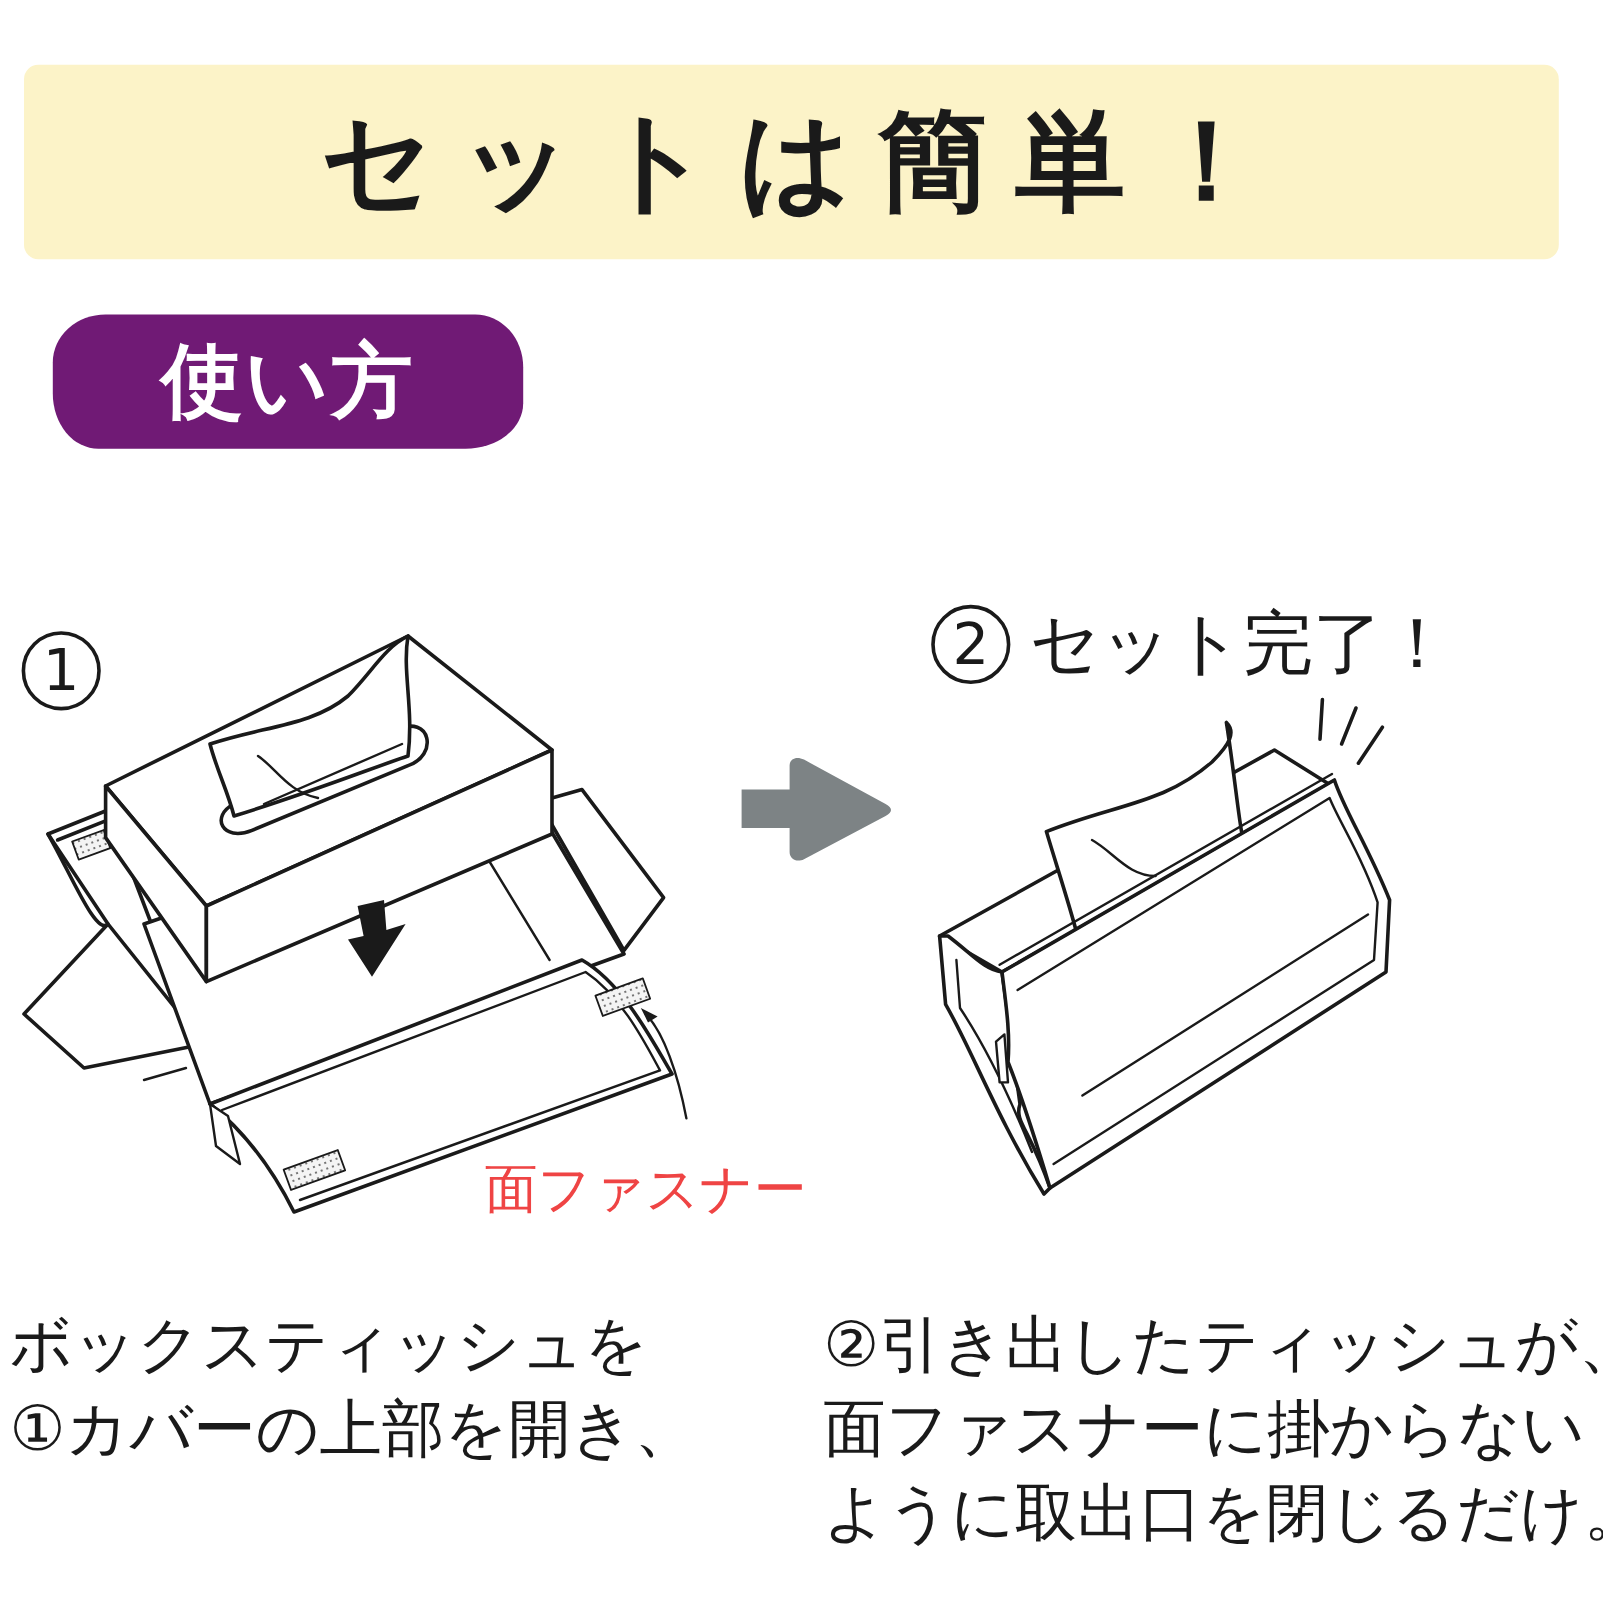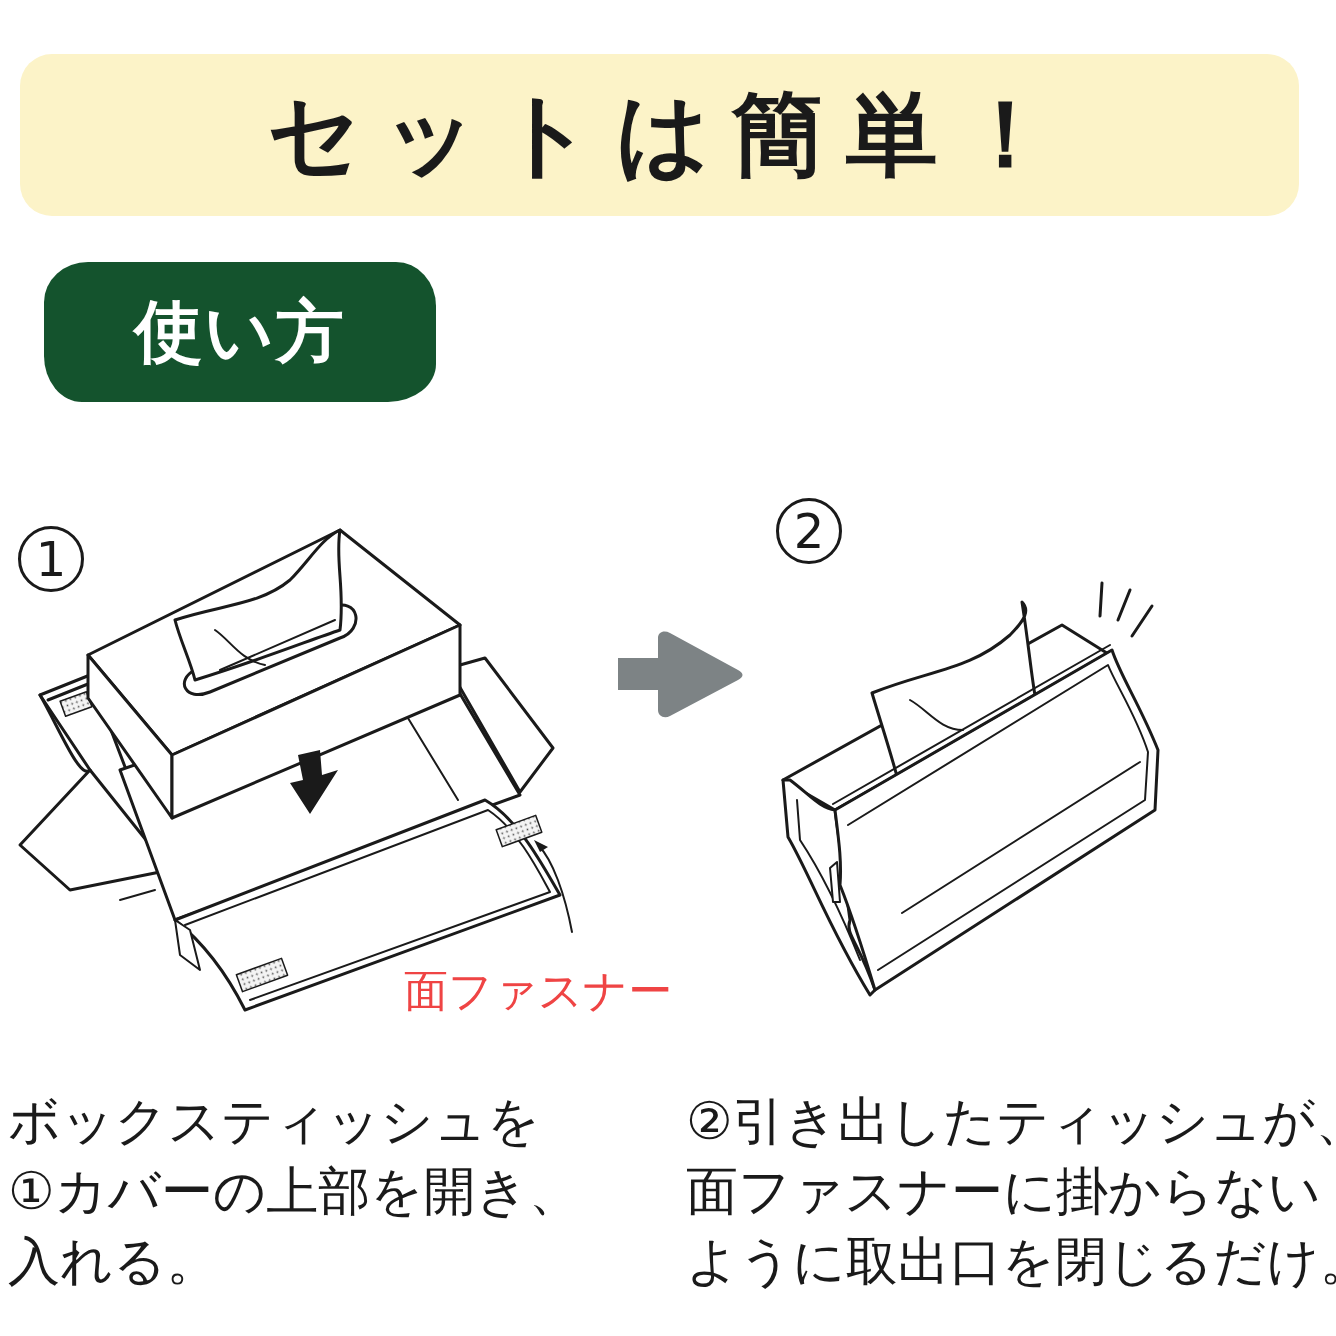--- a/index.html
+++ b/index.html
@@ -8,7 +8,7 @@
 
     .banner {
       position: absolute; left: 20px; top: 54px; width: 1279px; height: 162px;
-      background: #fcf3c8; border-radius: 32px;
+      background: #fcf3c8; border-radius: 12px;
       display: flex; align-items: center; justify-content: center;
     }
     .banner-title {

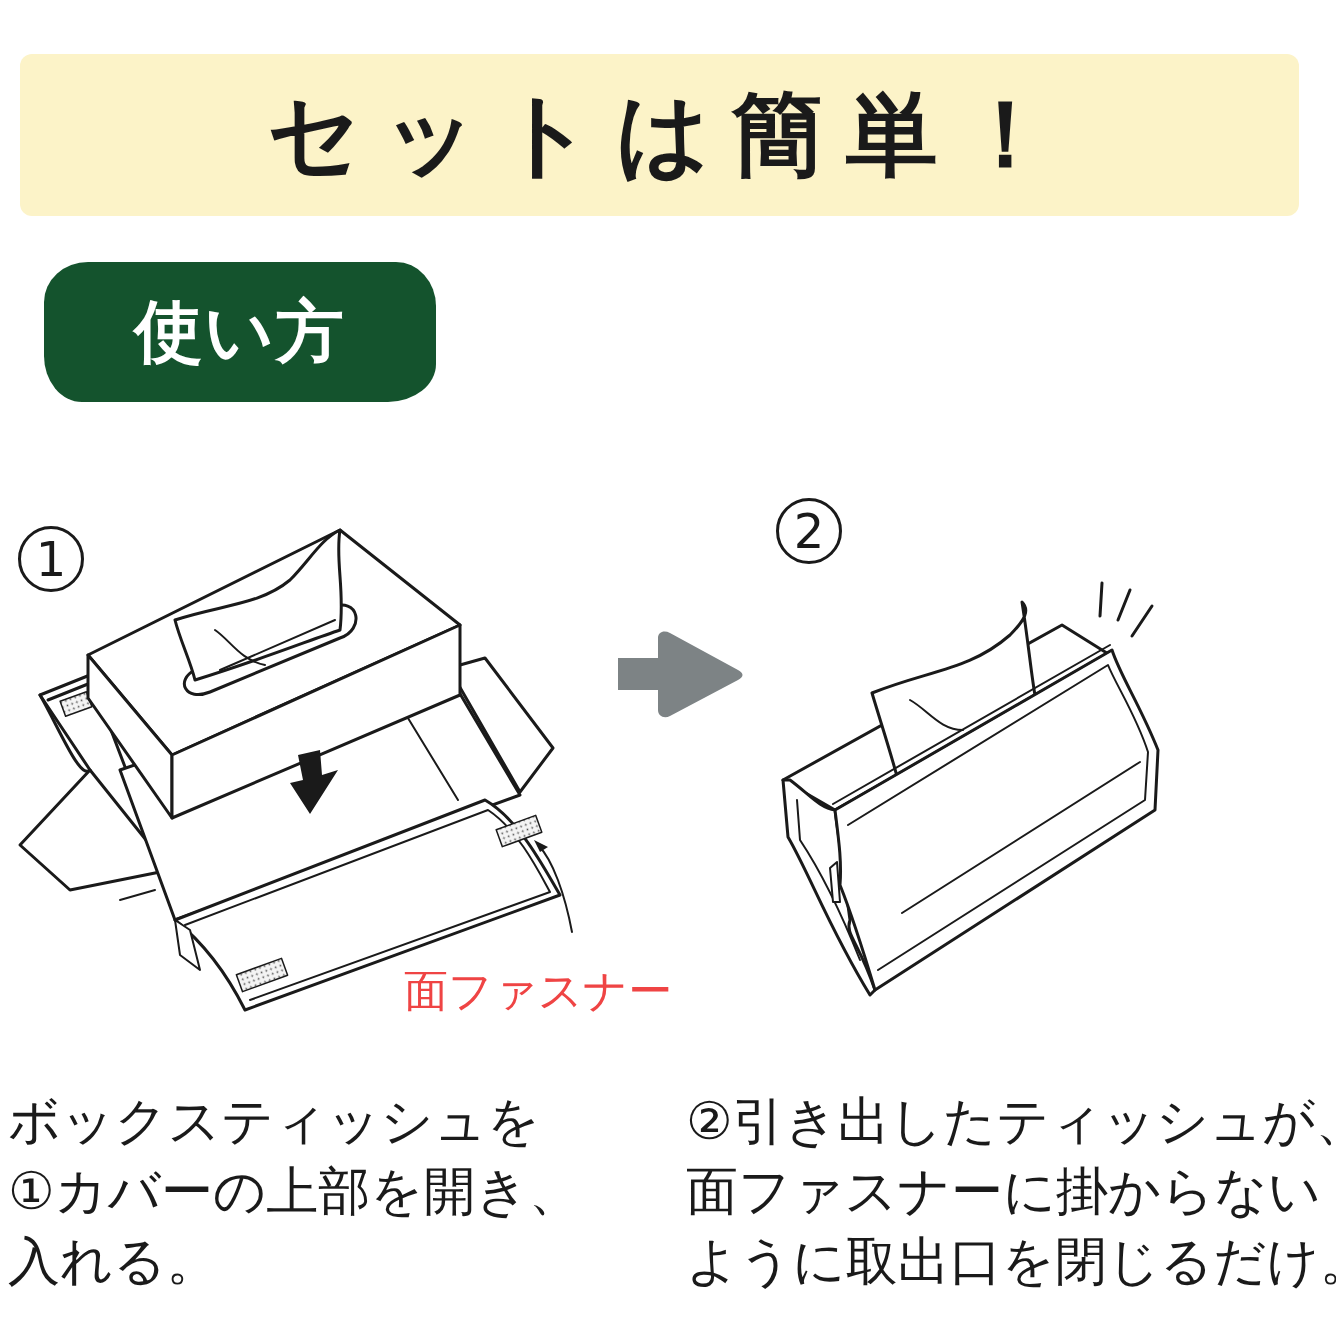--- a/index.html
+++ b/index.html
@@ -17,8 +17,8 @@
     }
 
     .howto-badge {
-      position: absolute; left: 44px; top: 262px; width: 392px; height: 140px;
-      background: #14532d; border-radius: 44px 40px 48px 38px / 40px 44px 38px 46px;
+      position: absolute; left: 44px; top: 262px; width: 392px; height: 112px;
+      background: #701a75; border-radius: 44px 40px 48px 38px / 40px 44px 38px 46px;
       display: flex; align-items: center; justify-content: center;
     }
     .howto-label { color: #ffffff; font-size: 68px; font-weight: bold; letter-spacing: 2px; }

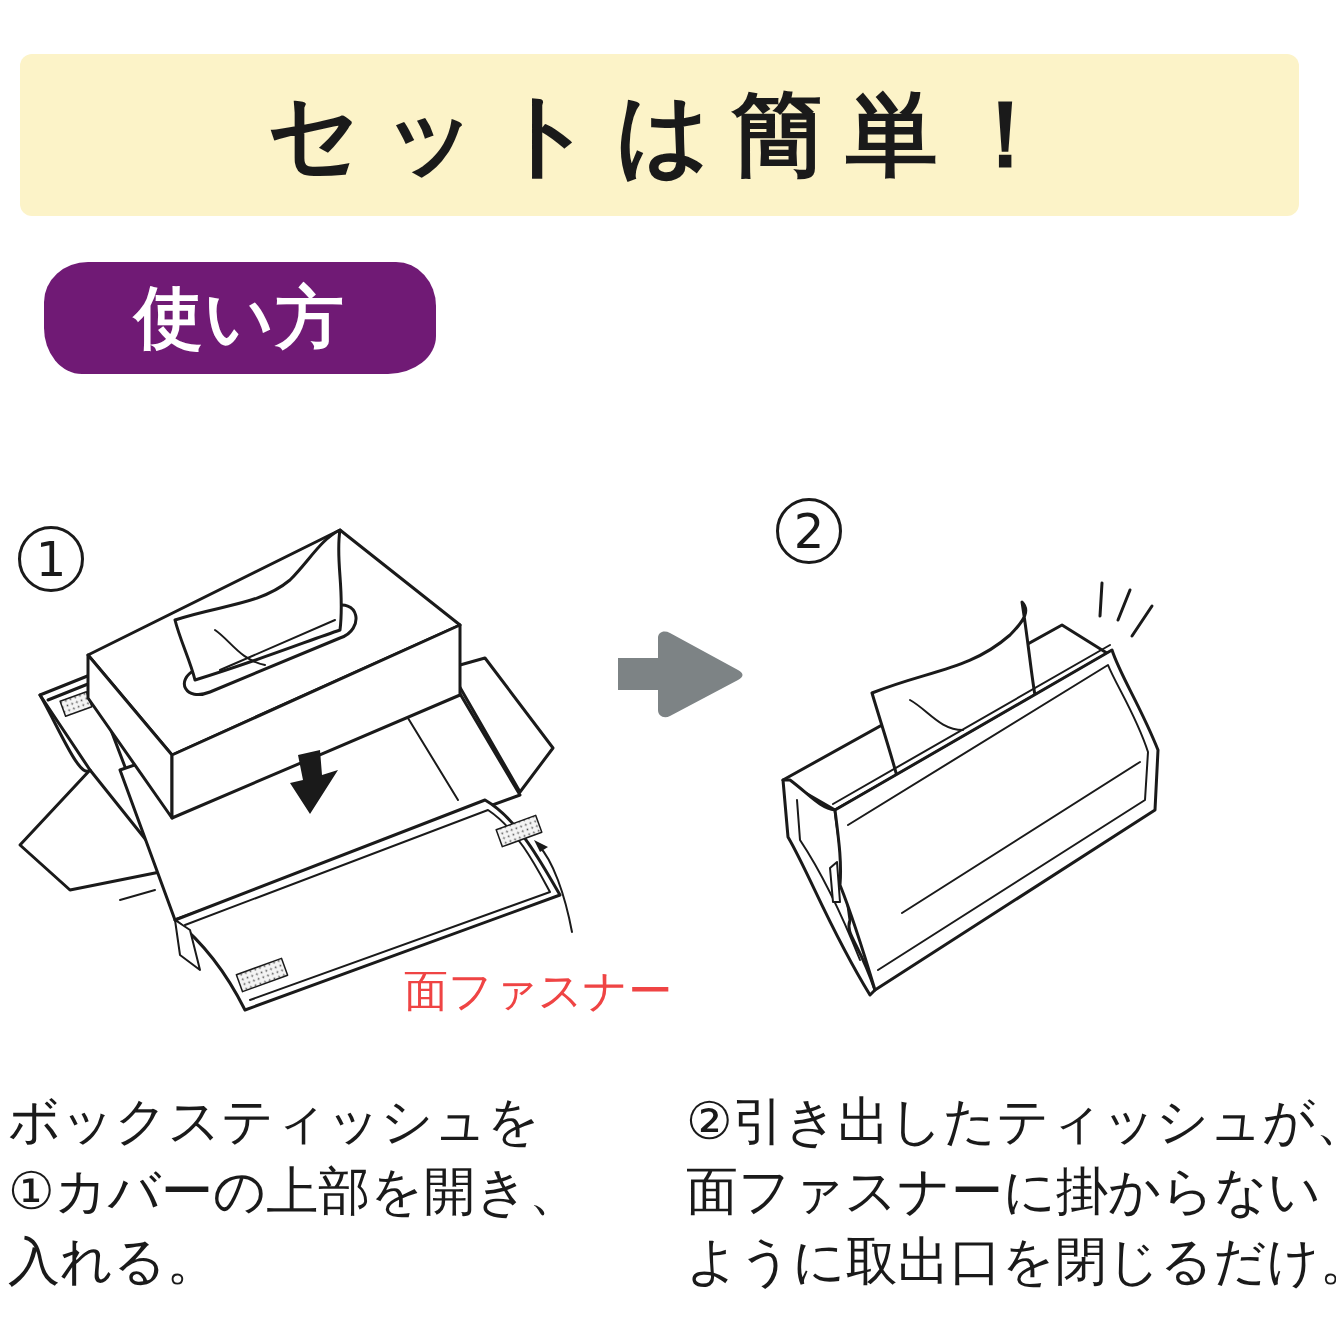--- a/index.html
+++ b/index.html
@@ -127,6 +127,7 @@
 
 <div class="step-num step2-num">
   <span class="circle-num">2</span>
+  <span>セット完了！</span>
 </div>
 
 <svg class="illus illus2" viewBox="0 0 656 530" fill="#fff" stroke="#1a1a1a" stroke-width="3" stroke-linejoin="round" stroke-linecap="round">

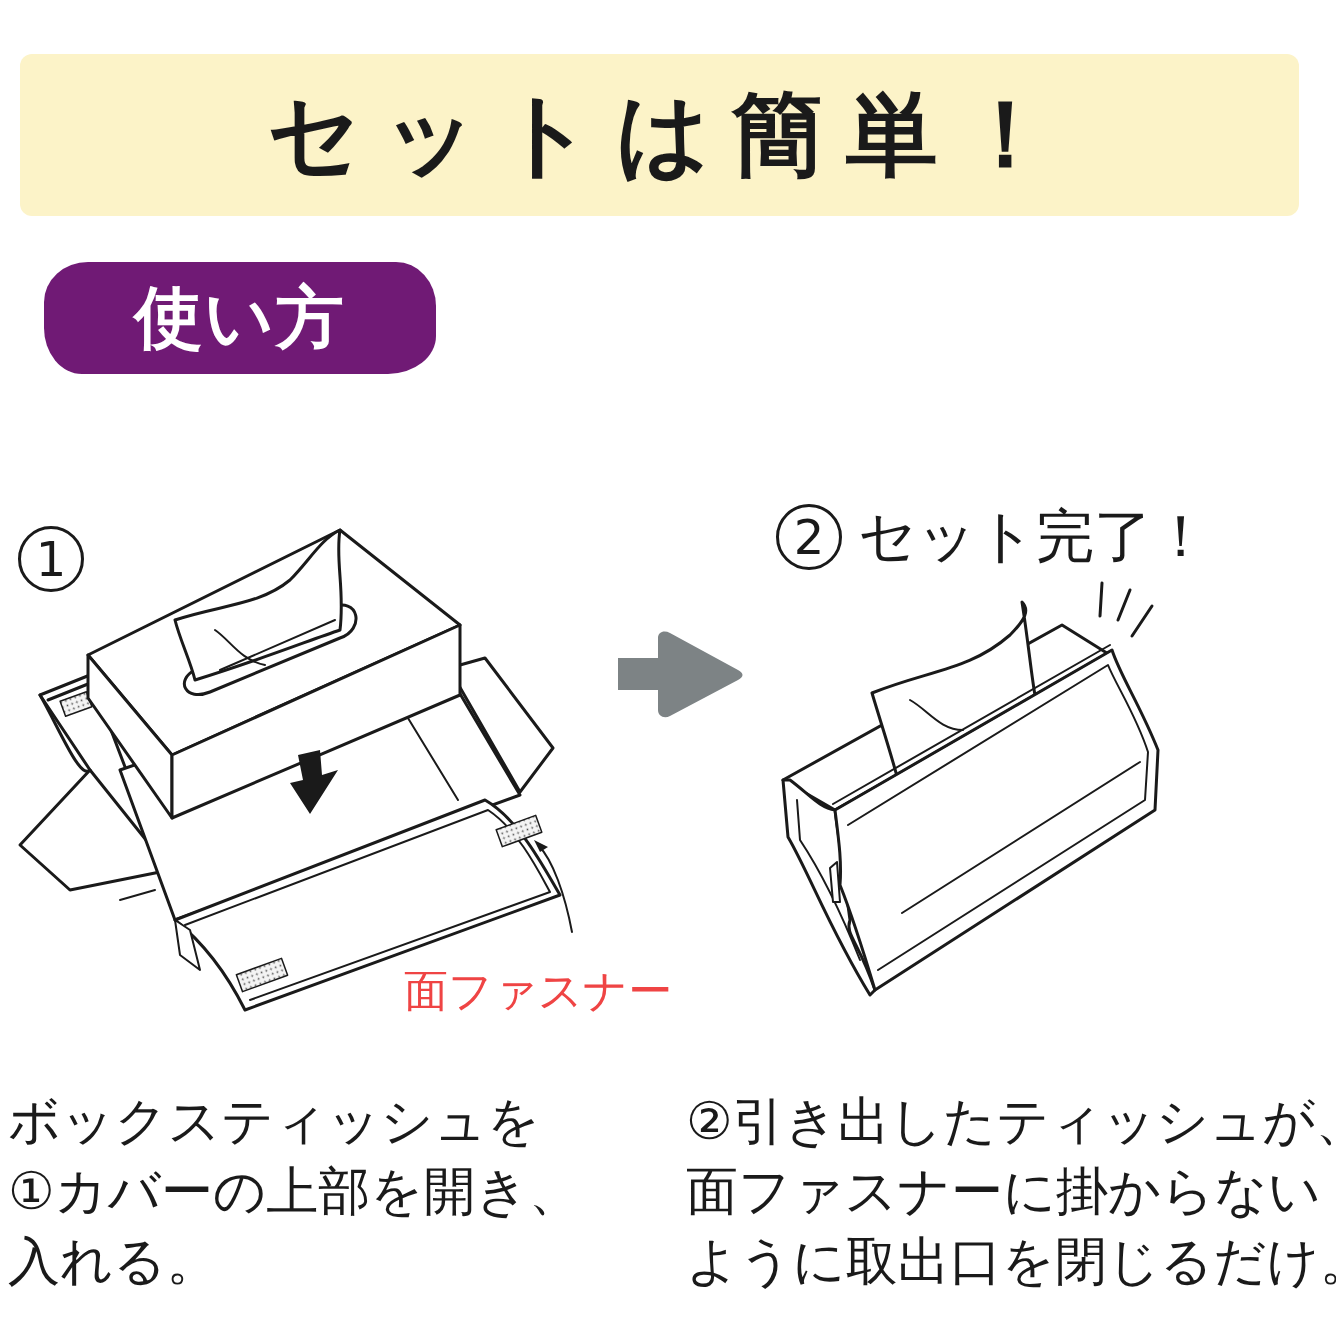--- a/index.html
+++ b/index.html
@@ -157,7 +157,6 @@
 <div class="caption caption1">
   <span>ボックスティッシュを</span>
   <span>①カバーの上部を開き、</span>
-  <span>入れる。</span>
 </div>
 
 <div class="caption caption2">

